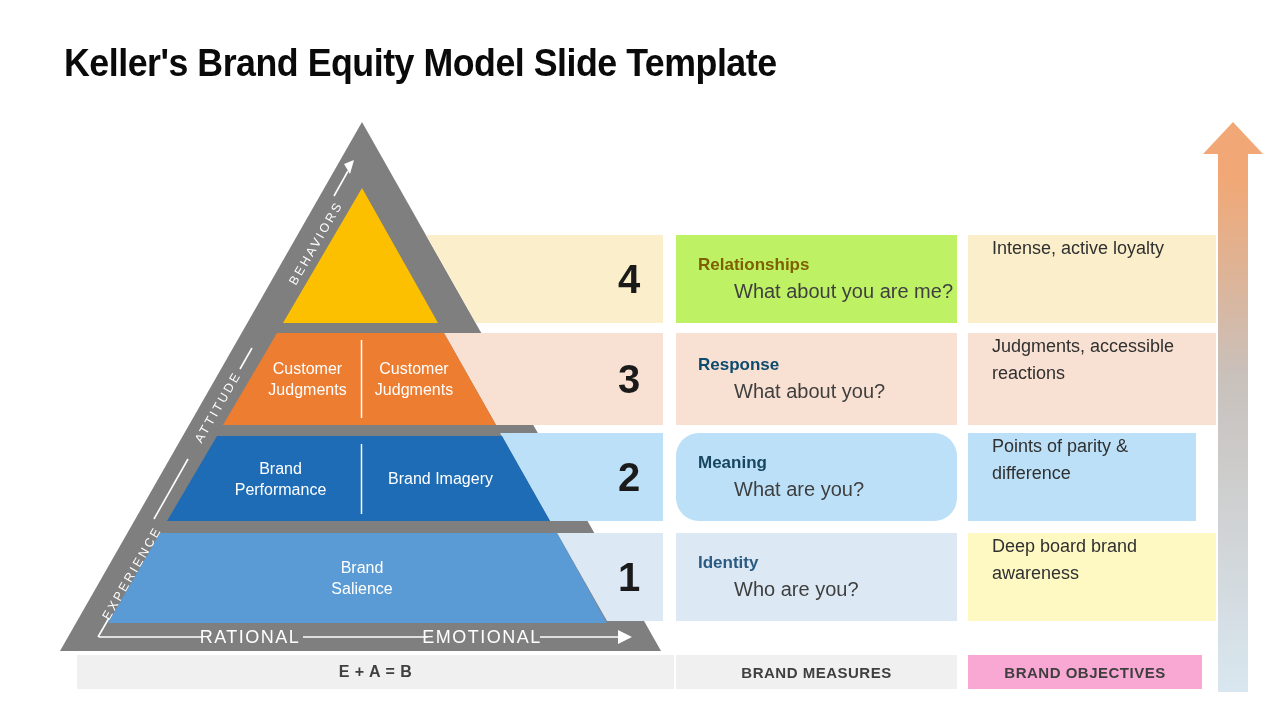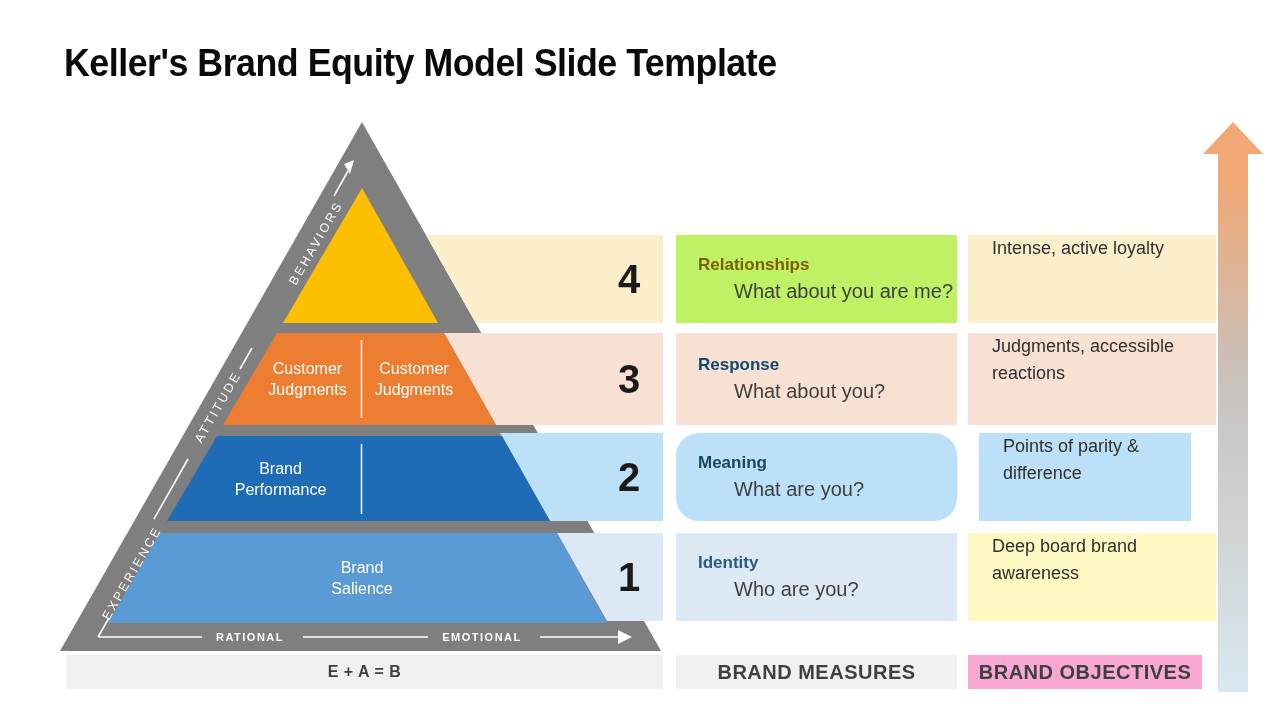--- a/index.html
+++ b/index.html
@@ -115,7 +115,7 @@
   <div class="abs cell-right" style="left: 968px; top: 333px; width: 248px; height: 92px; background: rgb(248, 225, 210);">
     <span>Judgments, accessible reactions</span>
     </div>
-  <div class="abs cell-right" style="left: 968px; top: 433px; width: 212px; height: 88px; background: rgb(187, 224, 247); margin-left: 11px;">
+  <div class="abs cell-right" style="left: 968px; top: 433px; width: 228px; height: 88px; background: rgb(187, 224, 247);">
     <span>Points of parity &amp; difference</span>
     </div>
   <div class="abs cell-right" style="left: 968px; top: 533px; width: 248px; height: 88px; background: #fef9c3;">

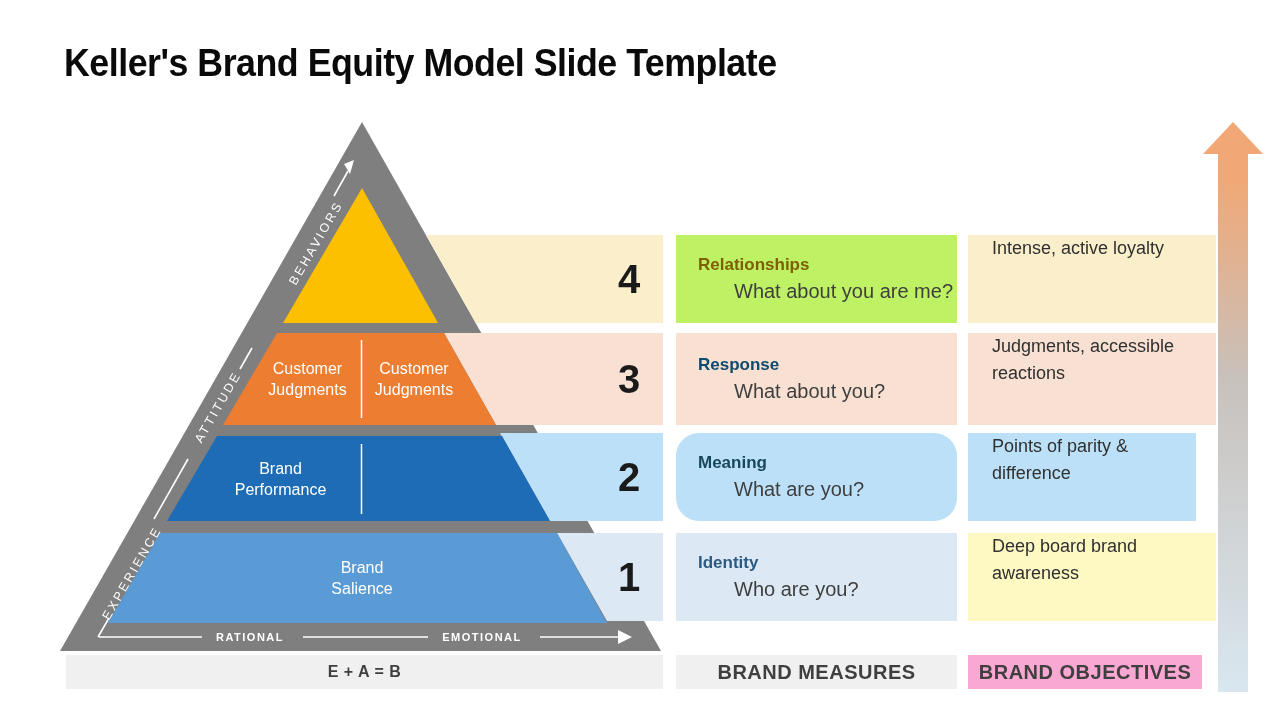--- a/index.html
+++ b/index.html
@@ -78,6 +78,7 @@
   <div class="abs lvl-label" style="left:250px;top:353px;width:115px;height:52px;">Customer Judgments</div>
   <div class="abs lvl-label" style="left:358px;top:353px;width:112px;height:52px;">Customer Judgments</div>
   <div class="abs lvl-label" style="left:213px;top:455px;width:135px;height:48px;">Brand Performance</div>
+  <div class="abs lvl-label" style="left:383px;top:455px;width:115px;height:48px;">Brand Imagery</div>
   <div class="abs lvl-label" style="left:310px;top:555px;width:104px;height:46px;">Brand Salience</div>
 
   <div class="abs slope-label" style="left:316px;top:243px;">BEHAVIORS</div>

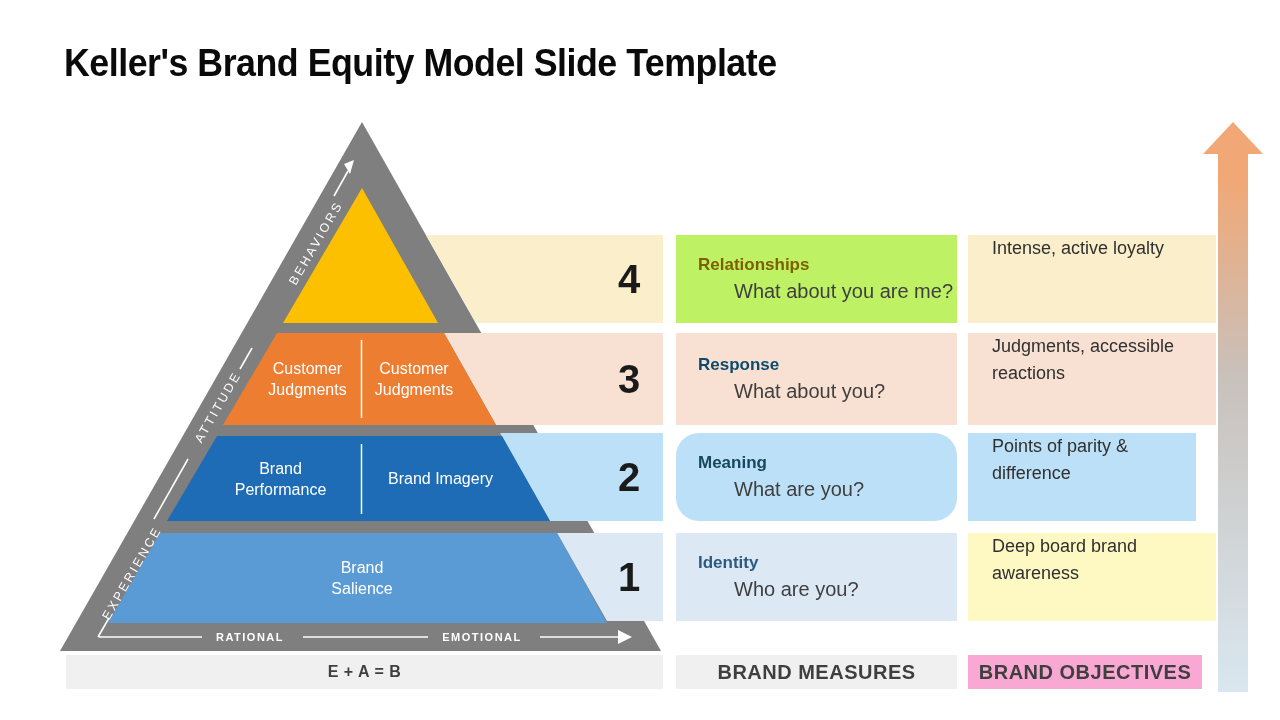--- a/index.html
+++ b/index.html
@@ -12,8 +12,8 @@
              color:#fff;font-size:16px;line-height:1.32;}
   .slope-label{color:#fff;font-size:12.5px;letter-spacing:2.5px;font-weight:500;white-space:nowrap;
                transform:translate(-50%,-50%) rotate(-60deg);}
-  .base-label{color:#fff;font-size:11px;letter-spacing:1.5px;white-space:nowrap;
-              transform:translate(-50%,-50%);font-weight:bold;}
+  .base-label{color:#fff;font-size:18px;letter-spacing:1.5px;white-space:nowrap;
+              transform:translate(-50%,-50%);}
   .row-num{display:flex;align-items:center;justify-content:center;
            font-size:40px;font-weight:bold;color:#1a1a1a;}
   .cell-mid{display:flex;flex-direction:column;justify-content:center;gap:5px;

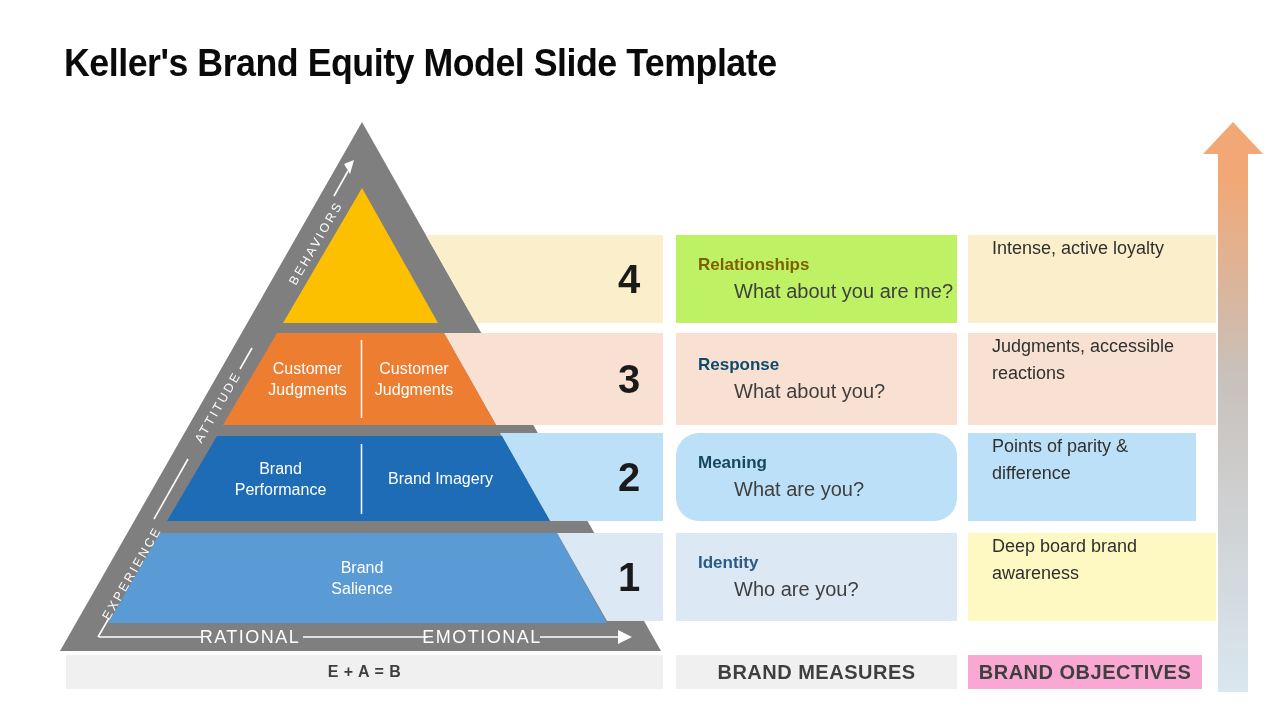--- a/index.html
+++ b/index.html
@@ -123,7 +123,7 @@
     <span>Deep board brand awareness</span>
     </div>
 
-  <div class="abs footer-bar" style="left: 66px; top: 655px; width: 597px; height: 34px; font-size: 16px; background: rgb(240, 240, 240);">E + A = B</div>
+  <div class="abs footer-bar" style="left: 77px; top: 655px; width: 597px; height: 34px; font-size: 16px; background: rgb(240, 240, 240);">E + A = B</div>
   <div class="abs footer-bar" style="left: 676px; top: 655px; width: 281px; height: 34px; background: rgb(240, 240, 240);">BRAND MEASURES</div>
   <div class="abs footer-bar" style="left: 968px; top: 655px; width: 234px; height: 34px; background: #f9a8d4;">BRAND OBJECTIVES</div>
 

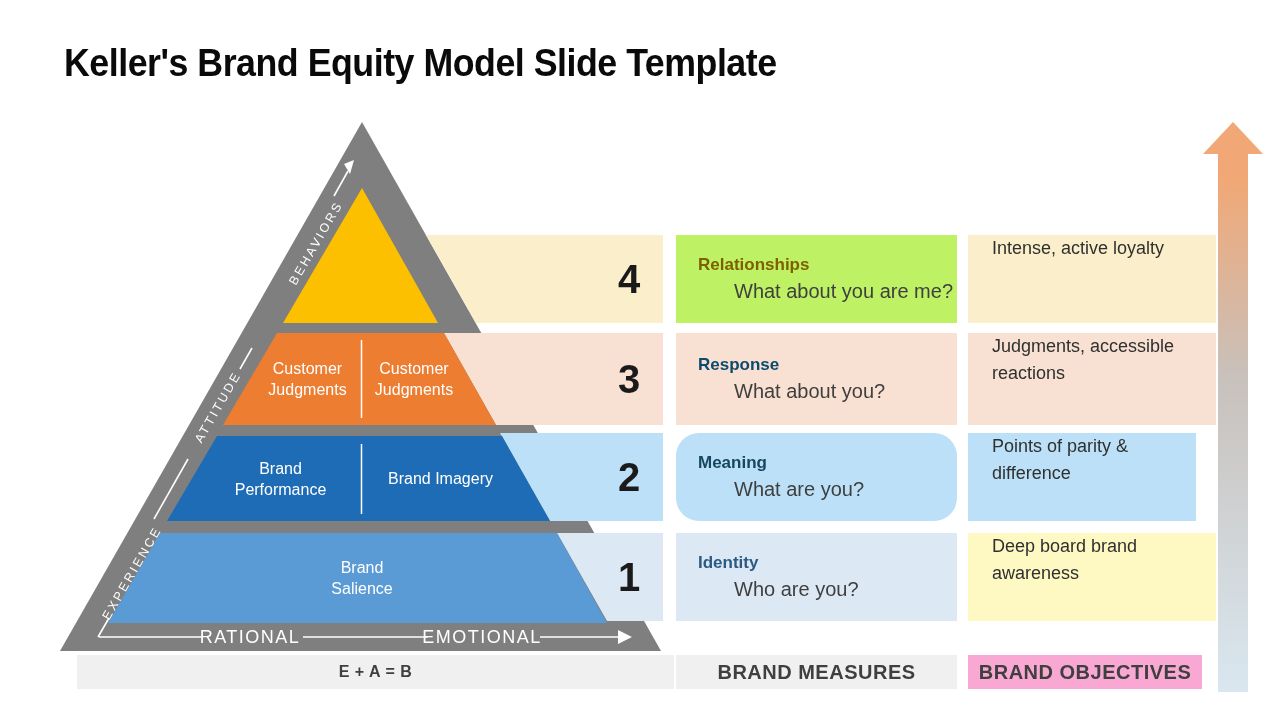--- a/index.html
+++ b/index.html
@@ -23,7 +23,7 @@
   .cell-right{display:flex;align-items:flex-start;padding:0 30px 0 24px;box-sizing:border-box;
               font-size:18px;color:#303030;line-height:1.5;}
   .footer-bar{display:flex;align-items:center;justify-content:center;
-              font-size:20px;font-weight:bold;color:#3f3f3f;letter-spacing:.5px;}
+              font-size:15px;font-weight:bold;color:#3f3f3f;letter-spacing:.5px;}
 </style>
 </head>
 <body>

